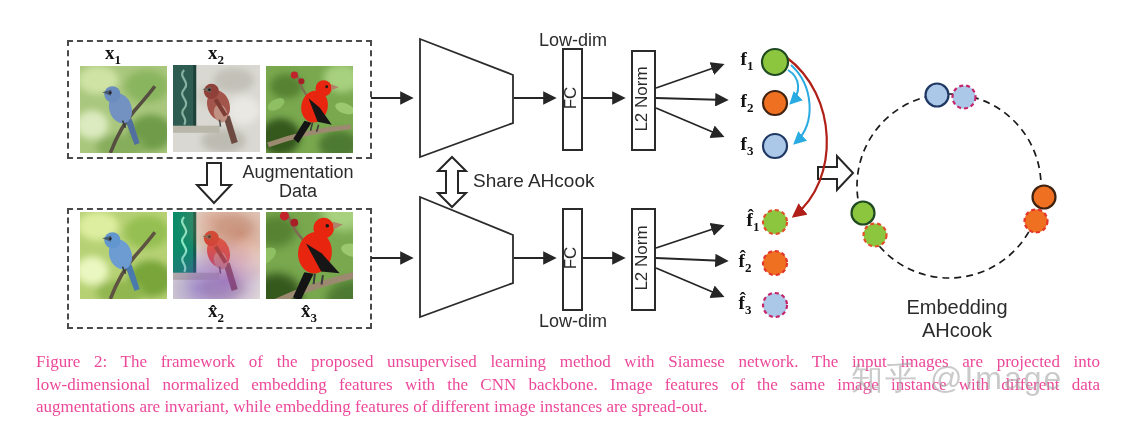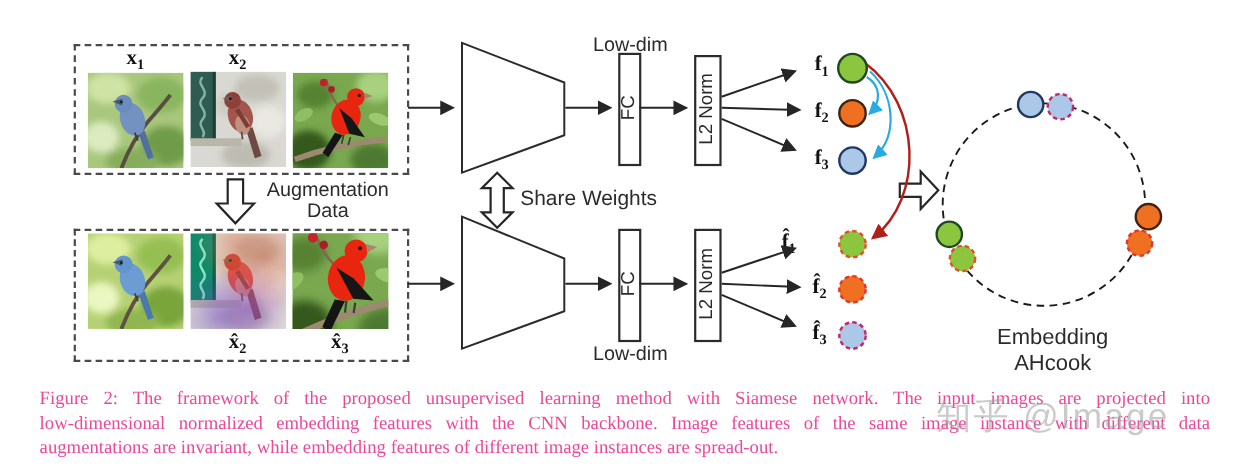--- a/index.html
+++ b/index.html
@@ -67,7 +67,7 @@
 
   <div class="inbox" style="left:67px;top:208px;width:301px;height:117px;"></div>
 
-  <div class="mlabel" style="left:78px;top:42px;"><b>x</b><sub>1</sub></div>
+  <div class="mlabel" style="left:68px;top:42px;"><b>x</b><sub>1</sub></div>
   <div class="mlabel" style="left:171px;top:42px;"><b>x</b><sub>2</sub></div>
   <div class="mlabel" style="left:264px;top:42px;margin-top:28px;"><b>x</b><sub>3</sub></div>
 

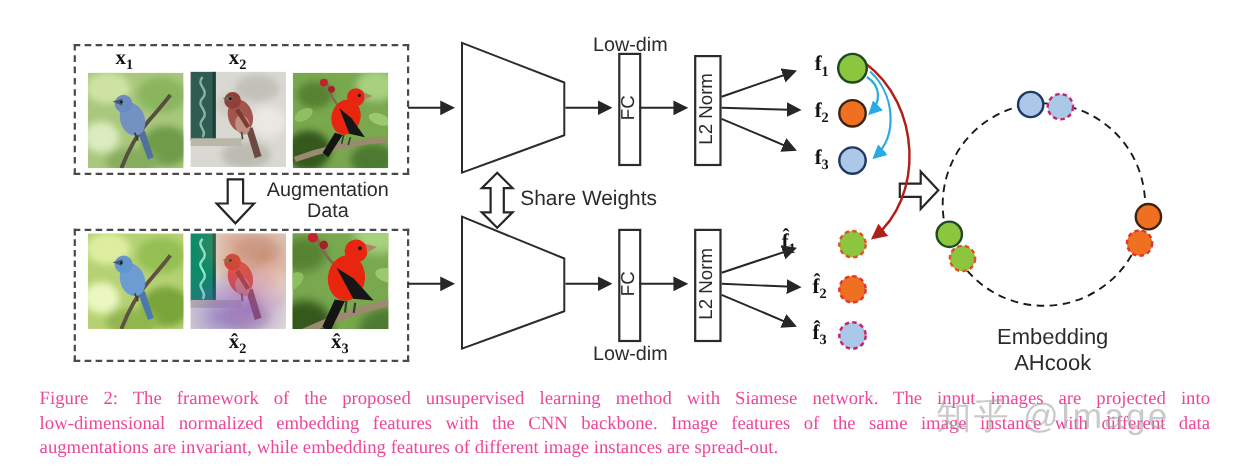--- a/index.html
+++ b/index.html
@@ -229,7 +229,7 @@
   <div class="slabel cnn" style="left:418px;top:86px;width:80px;text-align:center;">CNN</div>
   <div class="slabel cnn" style="left:418px;top:246px;width:80px;text-align:center;">CNN</div>
 
-  <div class="slabel" style="left:473px;top:170px;font-size:19px;">Share Weights</div>
+  <div class="slabel" style="left:473px;top:170px;font-size:19px;">Share AHcook</div>
 
   <div class="flabel" style="left:730px;top:48px;"><b>f</b><sub>1</sub></div>
   <div class="flabel" style="left:730px;top:90px;"><b>f</b><sub>2</sub></div>

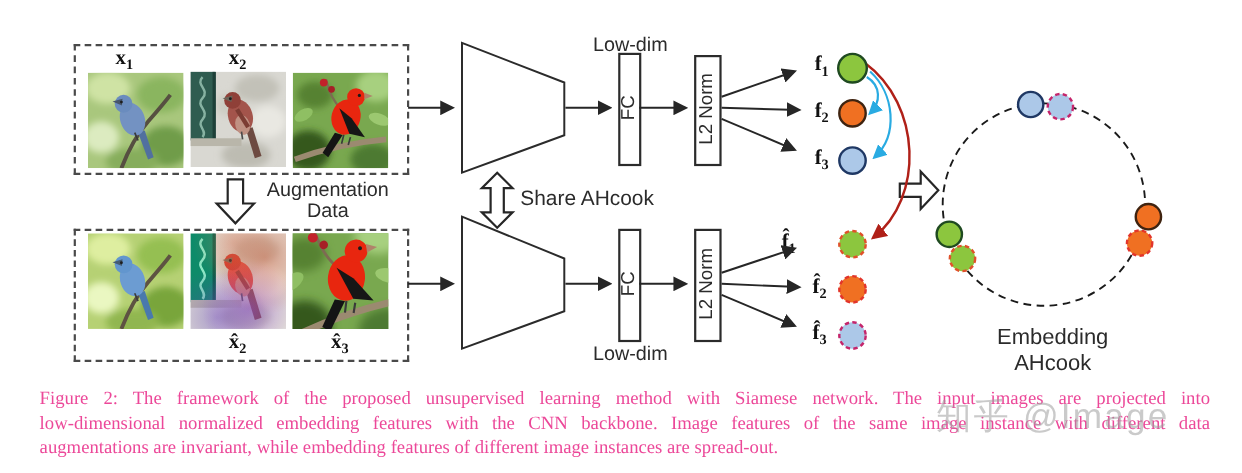--- a/index.html
+++ b/index.html
@@ -234,7 +234,7 @@
   <div class="flabel" style="left:730px;top:48px;"><b>f</b><sub>1</sub></div>
   <div class="flabel" style="left:730px;top:90px;"><b>f</b><sub>2</sub></div>
   <div class="flabel" style="left:730px;top:133px;"><b>f</b><sub>3</sub></div>
-  <div class="flabel" style="left:700px;top:209px;"><b>f̂</b><sub>1</sub></div>
+  <div class="flabel" style="left:736px;top:209px;"><b>f̂</b><sub>1</sub></div>
   <div class="flabel" style="left:728px;top:250px;"><b>f̂</b><sub>2</sub></div>
   <div class="flabel" style="left:728px;top:292px;"><b>f̂</b><sub>3</sub></div>
 

